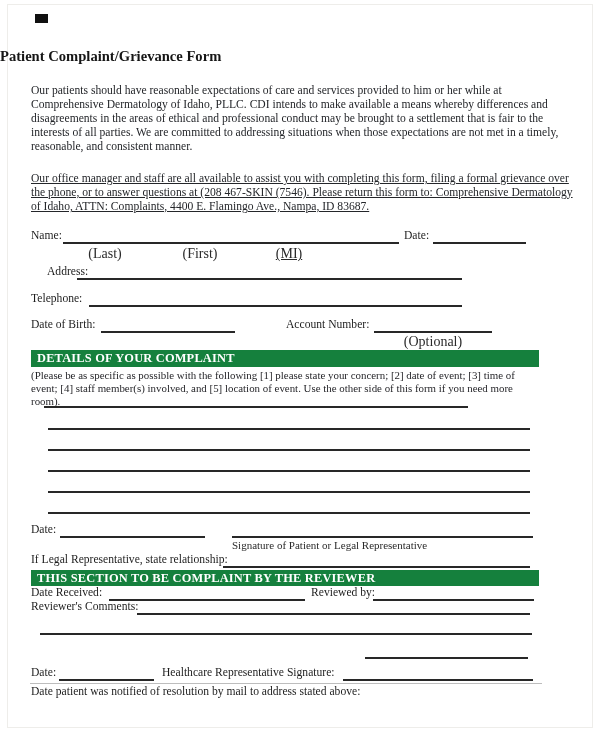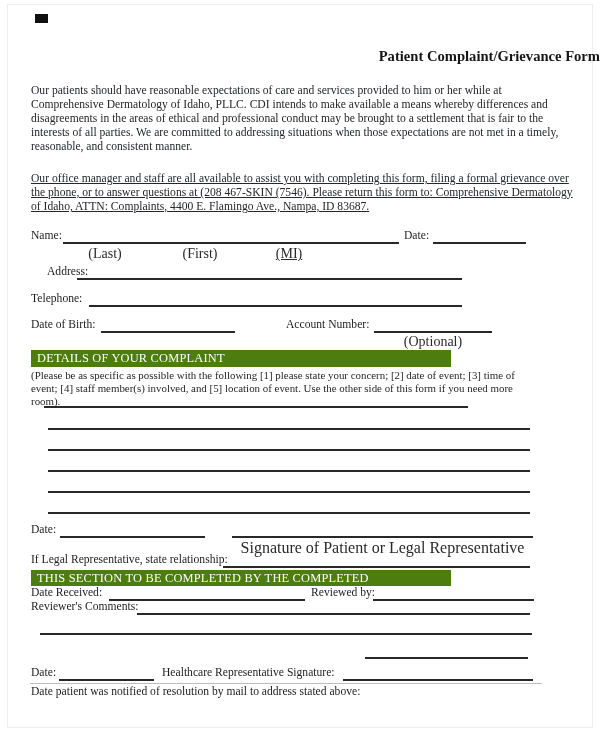--- a/index.html
+++ b/index.html
@@ -14,7 +14,7 @@
   .scan-mark { position:absolute; left:35px; top:14px; width:13px; height:9px; background:#101010; }
   .title {
     position:absolute; left:0; top:48px; width:100%; margin:0;
-    text-align:right; font-size:14.6px; font-weight:bold; color:#161616;
+    text-align:left; font-size:14.6px; font-weight:bold; color:#161616;
   }
   .para {
     position:absolute; left:31px; width:543px; margin:0;

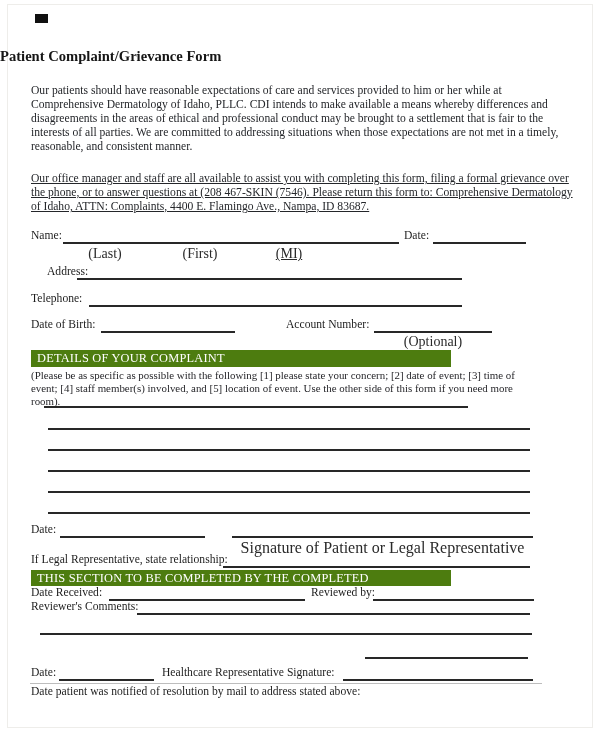--- a/index.html
+++ b/index.html
@@ -27,8 +27,8 @@
   .rule { position:absolute; height:0; border-top:2px solid #282828; }
   .rule-thin { position:absolute; height:0; border-top:1px solid #bdbdbd; }
   .bar {
-    position:absolute; left:31px; width:420px; background:#4d7c0f; color:#ffffff;
-    font-weight:normal; font-size:12.4px; padding-left:6px; box-sizing:border-box;
+    position:absolute; left:31px; width:508px; background:#15803d; color:#ffffff;
+    font-weight:bold; font-size:12.4px; padding-left:6px; box-sizing:border-box;
     letter-spacing:0.2px; white-space:nowrap;
   }
   .bar1 { top:350px; height:17px; line-height:17px; }

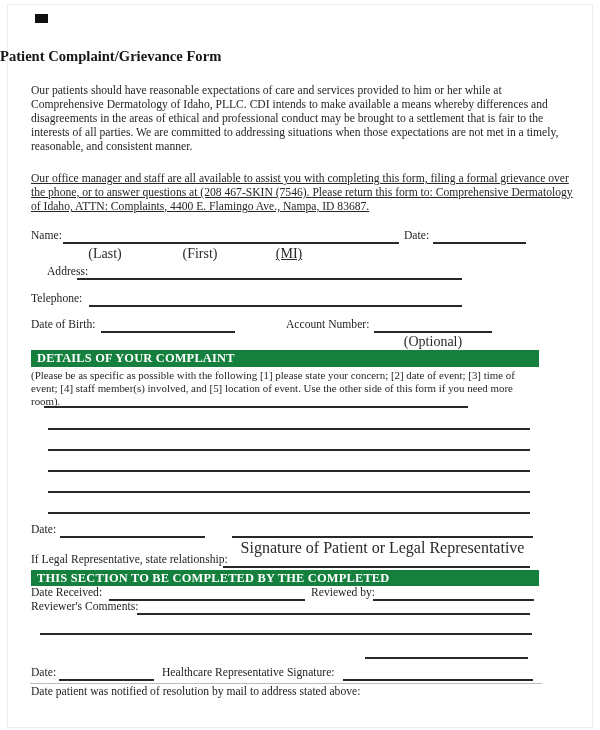--- a/index.html
+++ b/index.html
@@ -38,7 +38,7 @@
     font-size:10.9px; line-height:13px; color:#26262a;
   }
   .caption {
-    position:absolute; font-size:16px; text-align:center; color:#2a2a2a; white-space:nowrap;
+    position:absolute; font-size:11px; color:#2a2a2a; white-space:nowrap;
   }
 </style>
 </head>

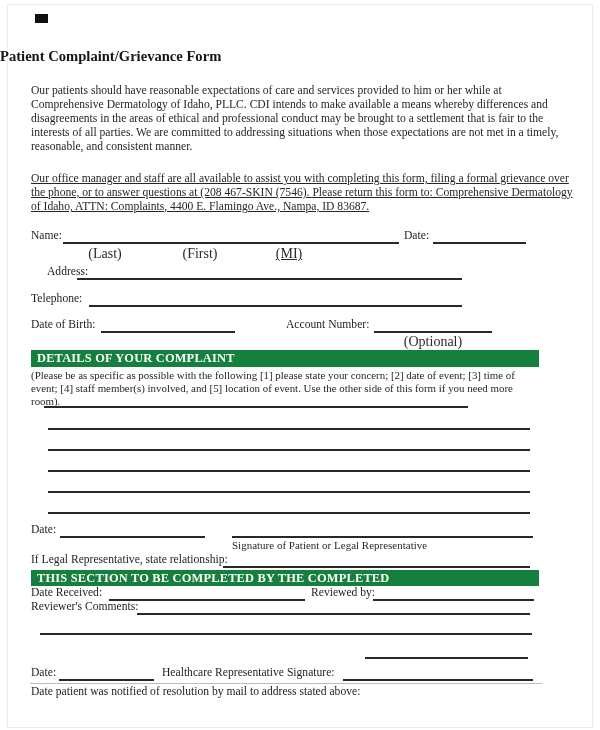--- a/index.html
+++ b/index.html
@@ -92,7 +92,7 @@
   <span class="lbl" style="left:31px; top:553px;">If Legal Representative, state relationship:</span>
   <div class="rule" style="top:566px; left:223px; width:307px;"></div>
 
-  <div class="bar bar2">THIS SECTION TO BE COMPLETED BY THE COMPLETED</div>
+  <div class="bar bar2">THIS SECTION TO BE COMPLAINT BY THE REVIEWER</div>
 
   <span class="lbl" style="left:31px; top:586px;">Date Received:</span>
   <div class="rule" style="top:599px; left:109px; width:196px;"></div>

